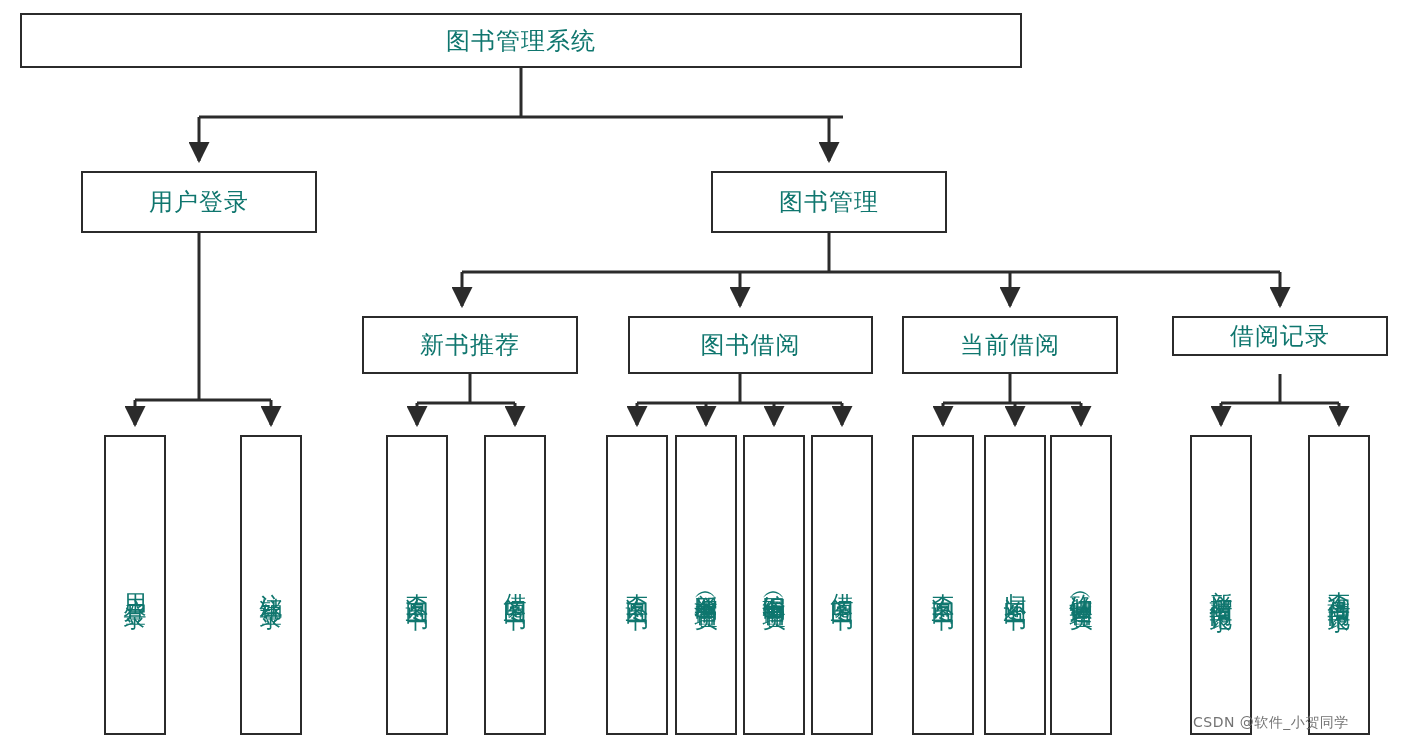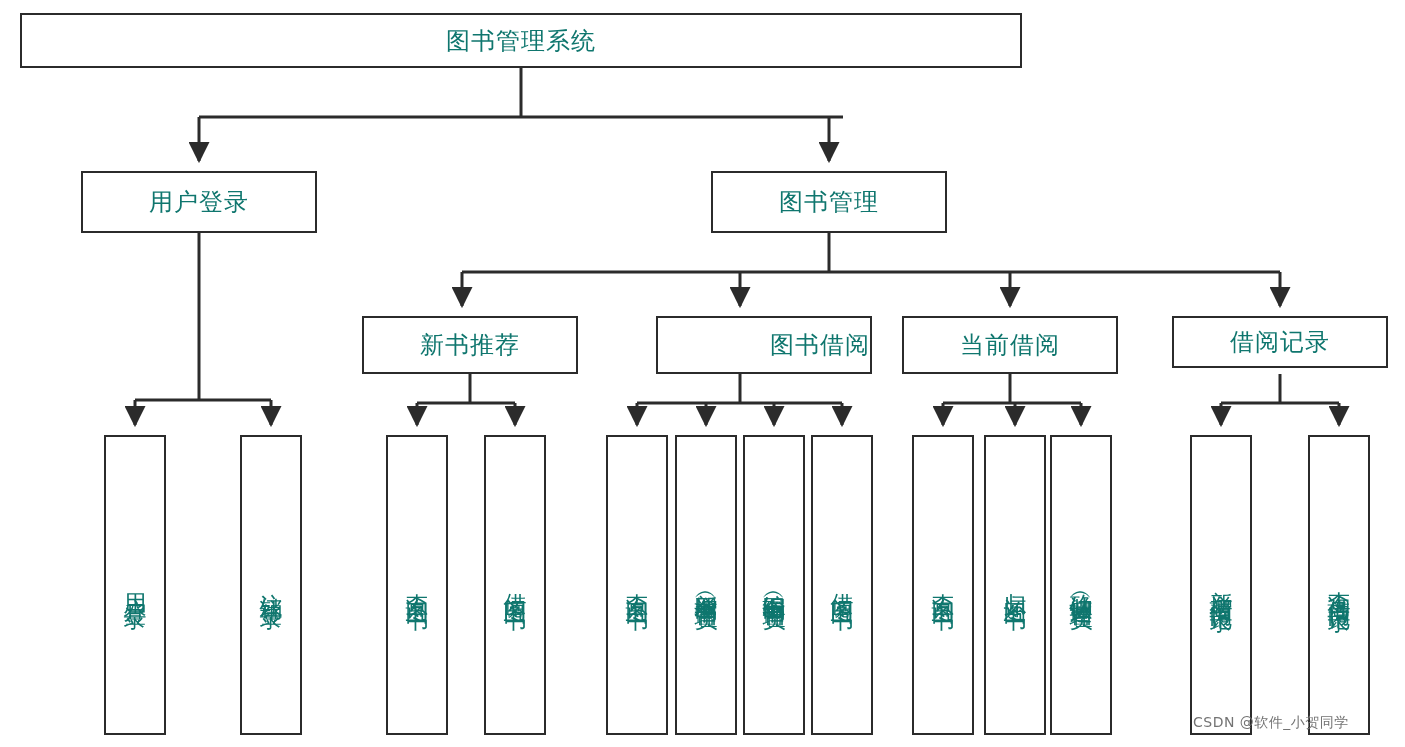--- a/index.html
+++ b/index.html
@@ -142,7 +142,7 @@
   <div class="node horizontal" style="left:711px; top:171px; width:236px; height:62px;">
     <span>图书管理</span>
   </div>
-  <div class="node horizontal" style="left:656px; top:316px; width:216px; height:58px;justify-content:flex-end;">
+  <div class="node horizontal" style="left:628px; top:316px; width:245px; height:58px;">
     <span>图书借阅</span>
   </div>
   <div class="node horizontal" style="left:902px; top:316px; width:216px; height:58px;">

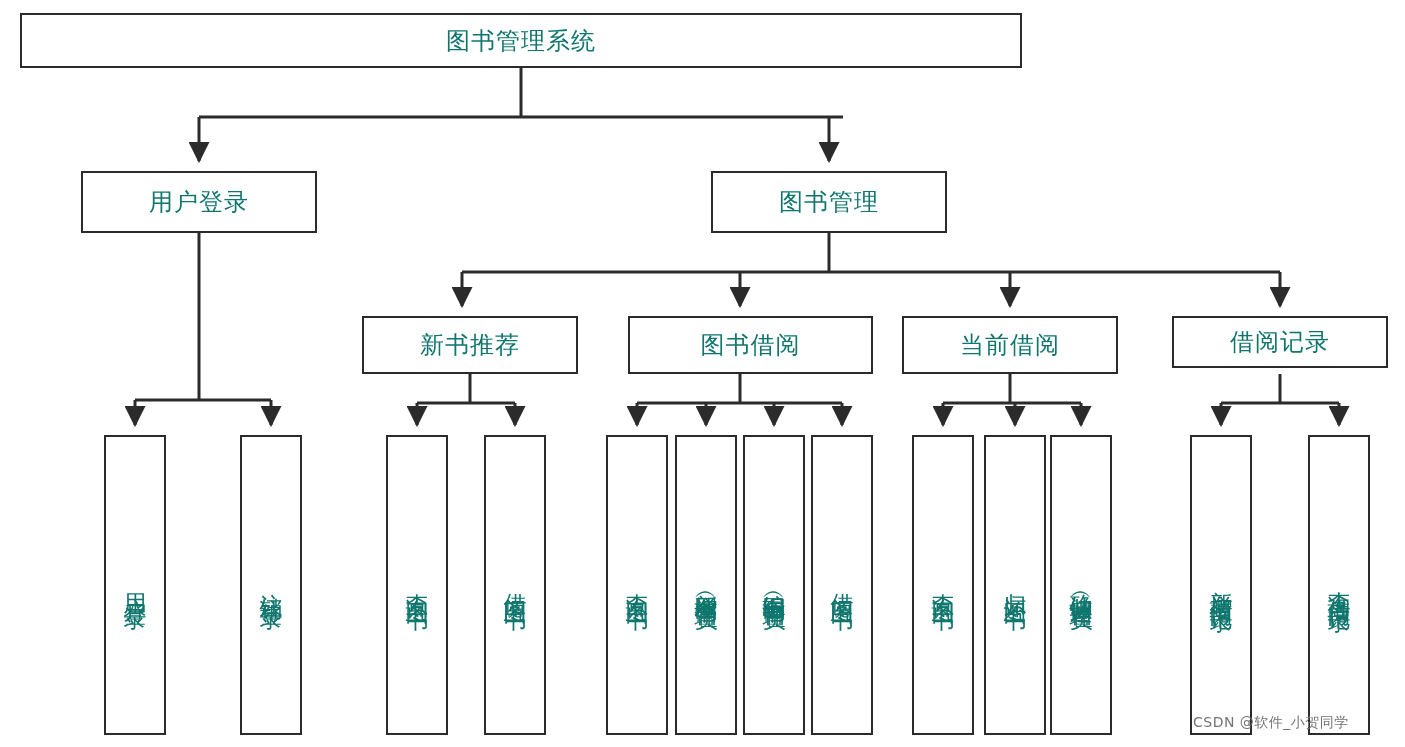--- a/index.html
+++ b/index.html
@@ -148,7 +148,7 @@
   <div class="node horizontal" style="left:902px; top:316px; width:216px; height:58px;">
     <span>当前借阅</span>
   </div>
-  <div class="node horizontal" style="left:1172px; top:316px; width:216px; height:52px;">
+  <div class="node horizontal" style="left:1172px; top:316px; width:216px; height:40px;">
     <span>借阅记录</span>
   </div>
 

